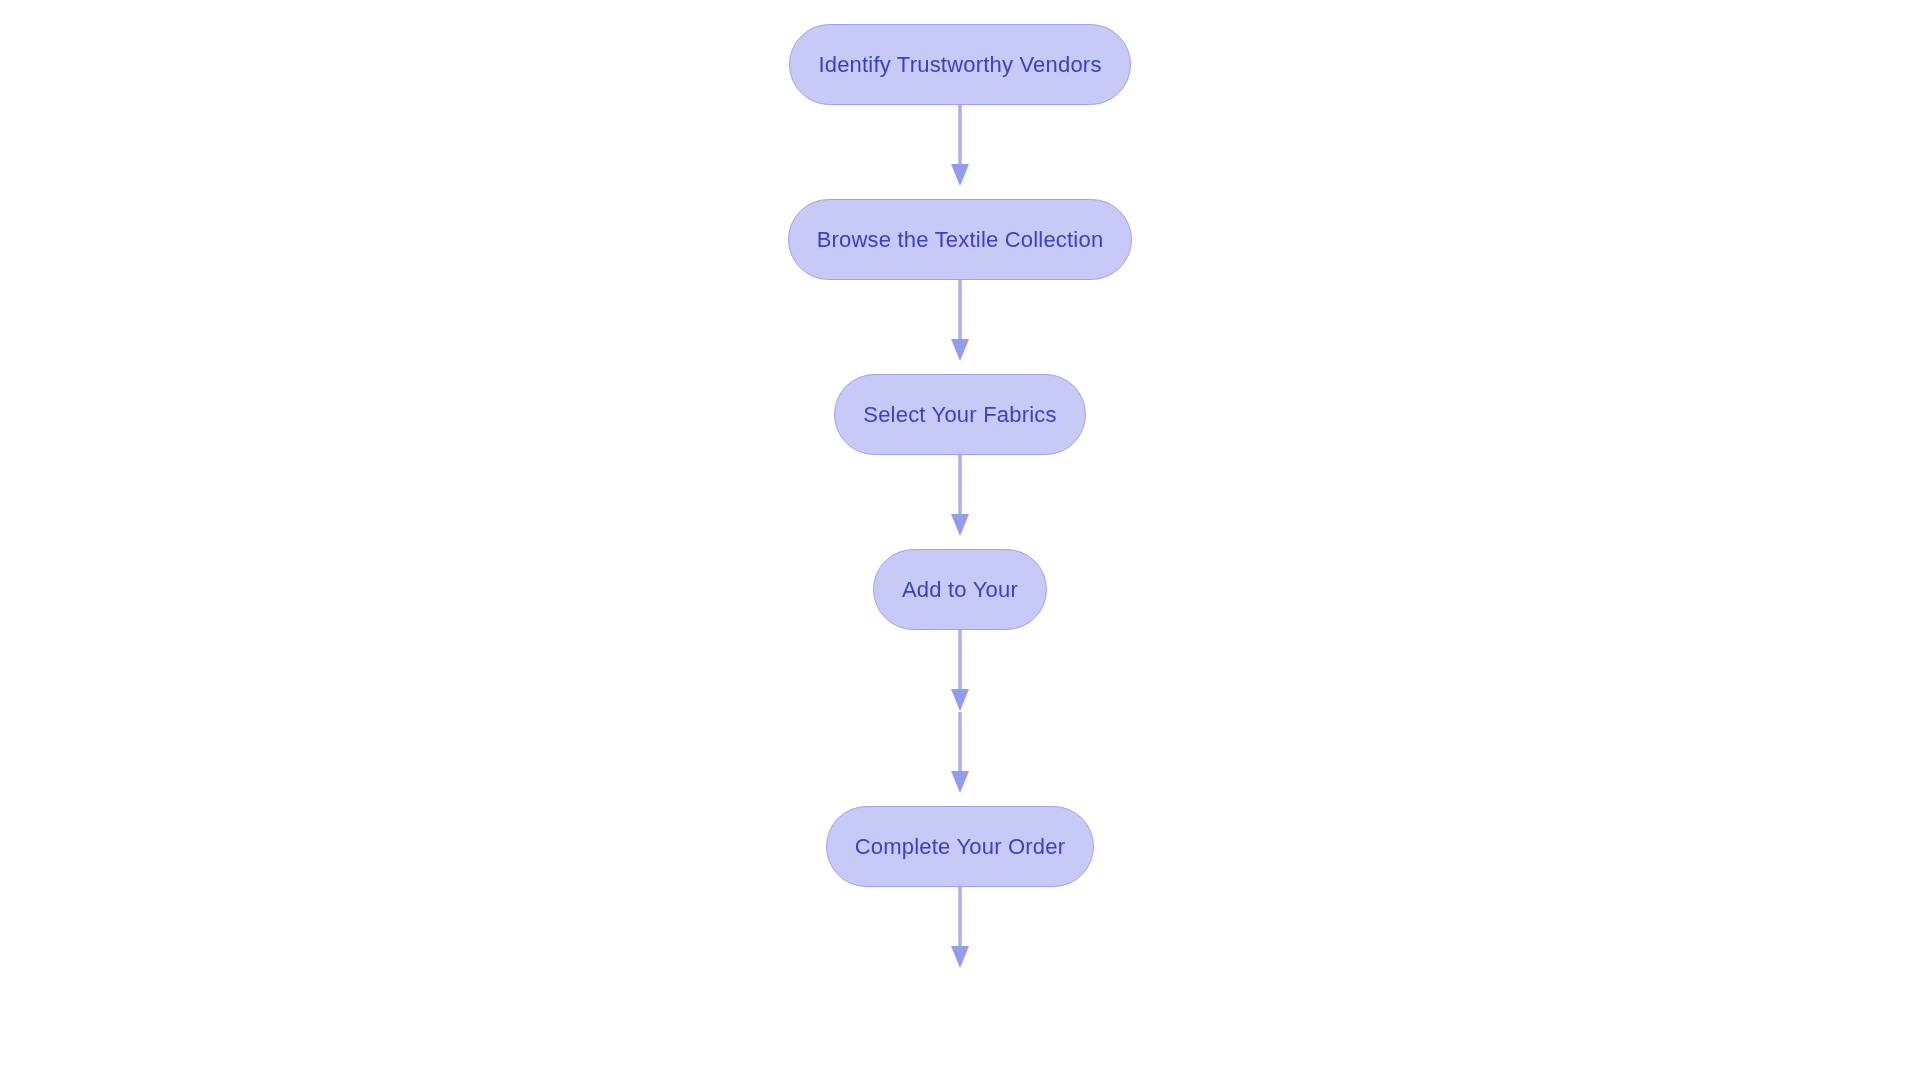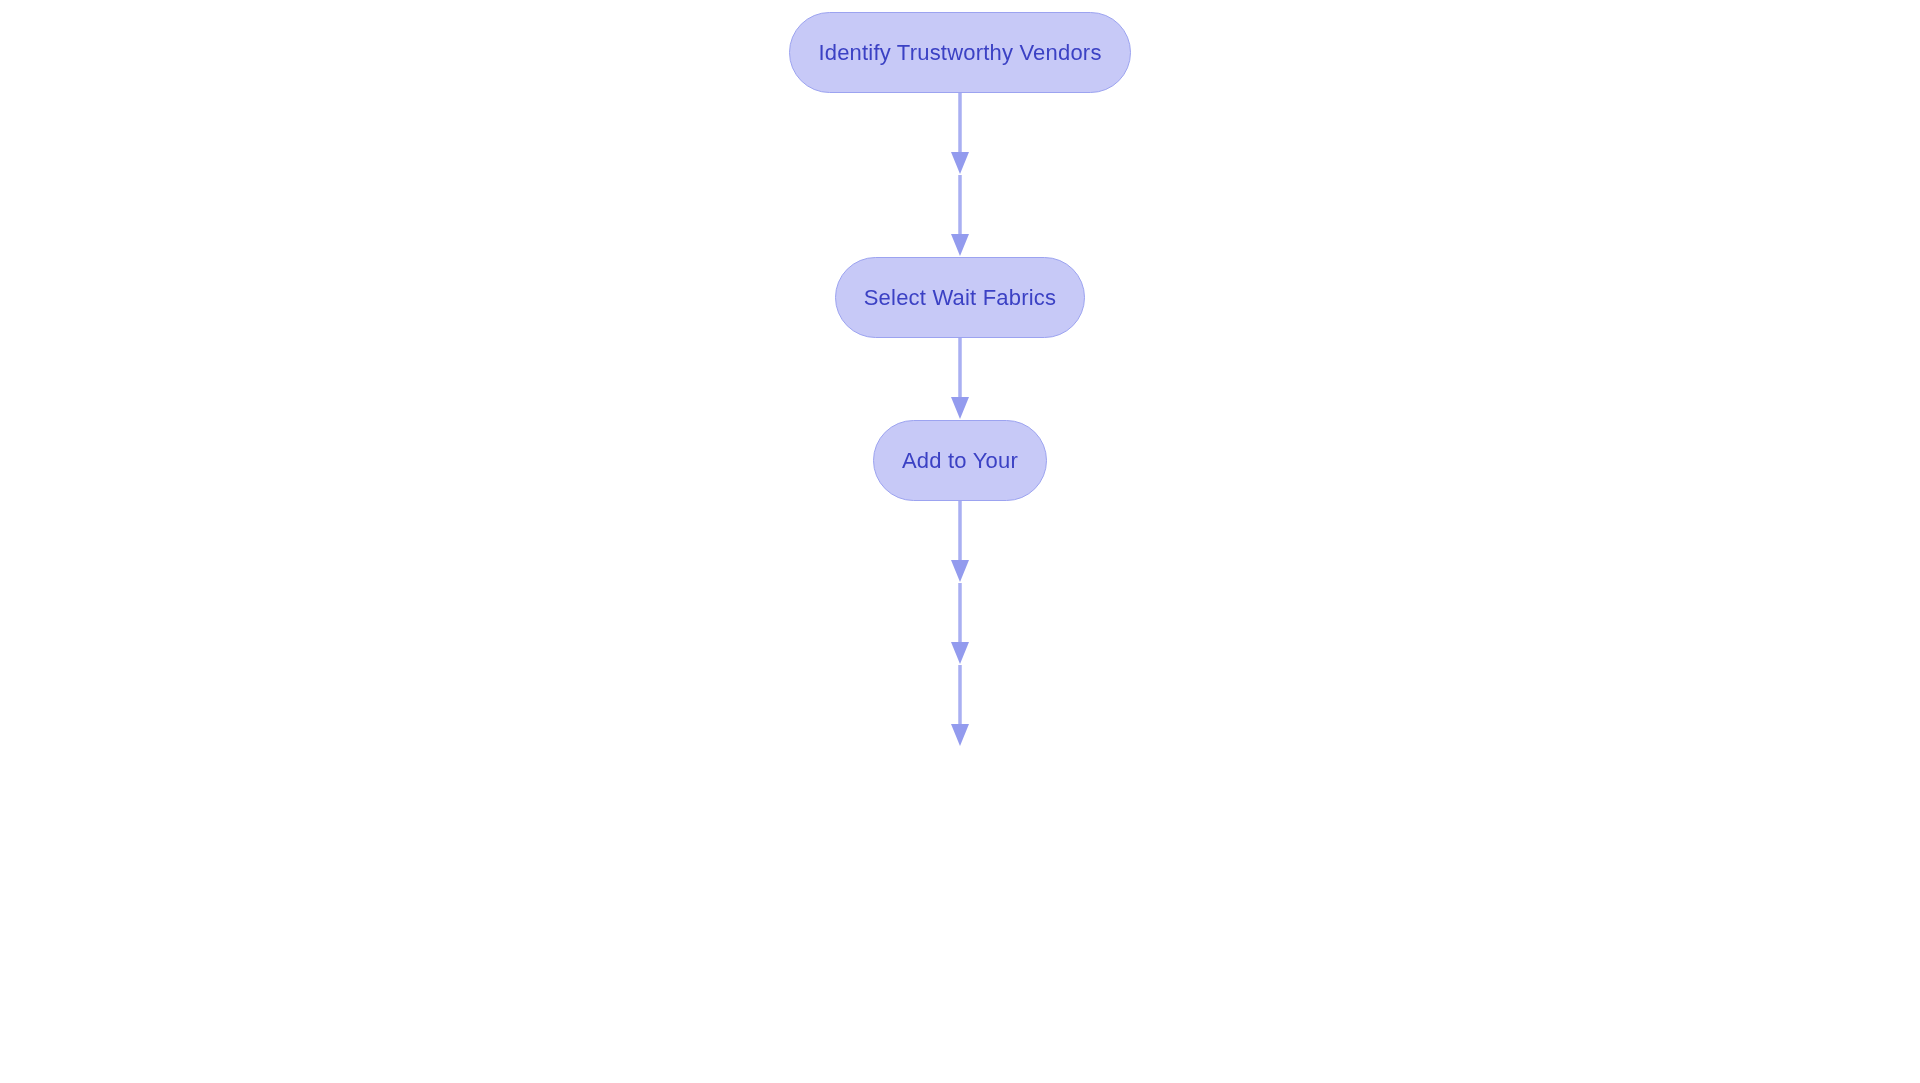--- a/index.html
+++ b/index.html
@@ -34,6 +34,7 @@
     align-items: center;
     justify-content: center;
     padding: 0 28px;
+    margin-top: 12px;
   }
   .node-label {
     font-size: 22px;

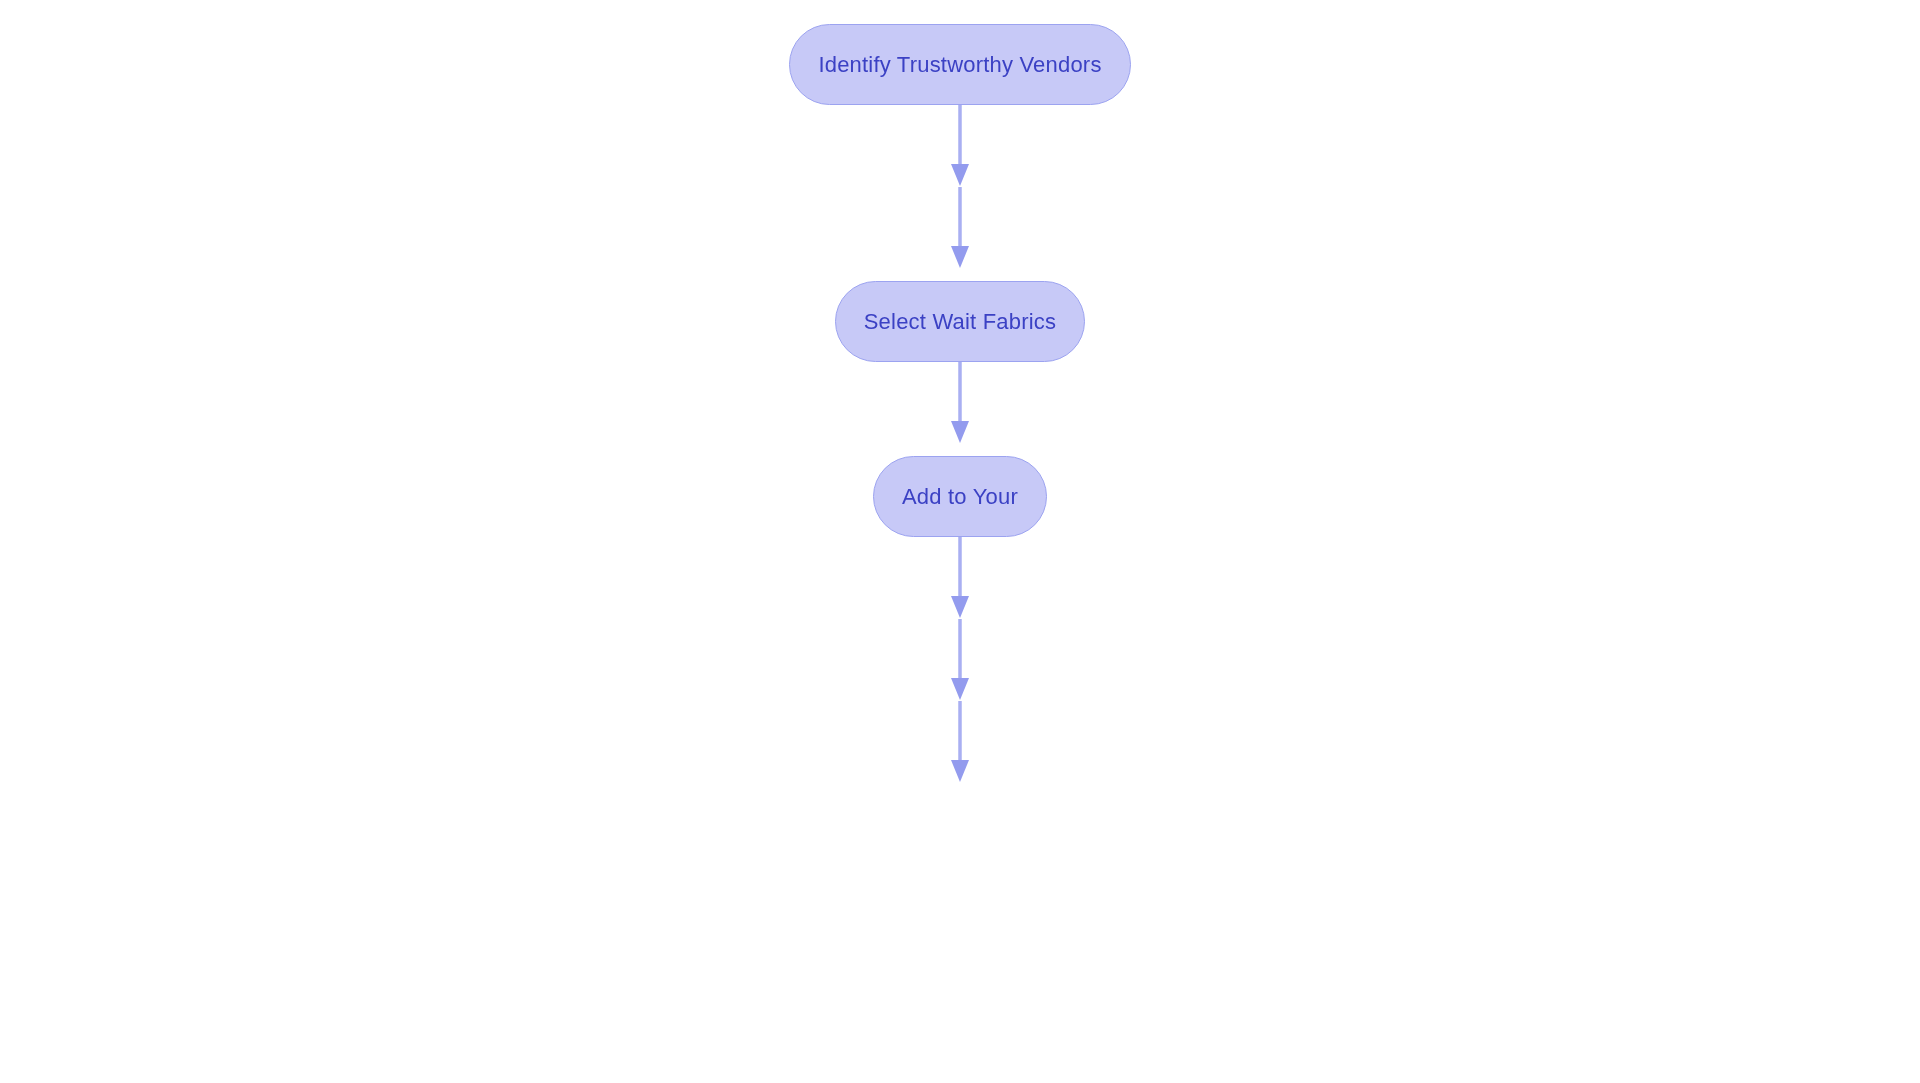--- a/index.html
+++ b/index.html
@@ -69,6 +69,9 @@
     </svg>
   </div>
 
+  <div class="node">
+    <span class="node-label">Browse the Textile Collection</span>
+  </div>
 
   <div class="arrow">
     <svg width="22" height="82" viewBox="0 0 22 82">

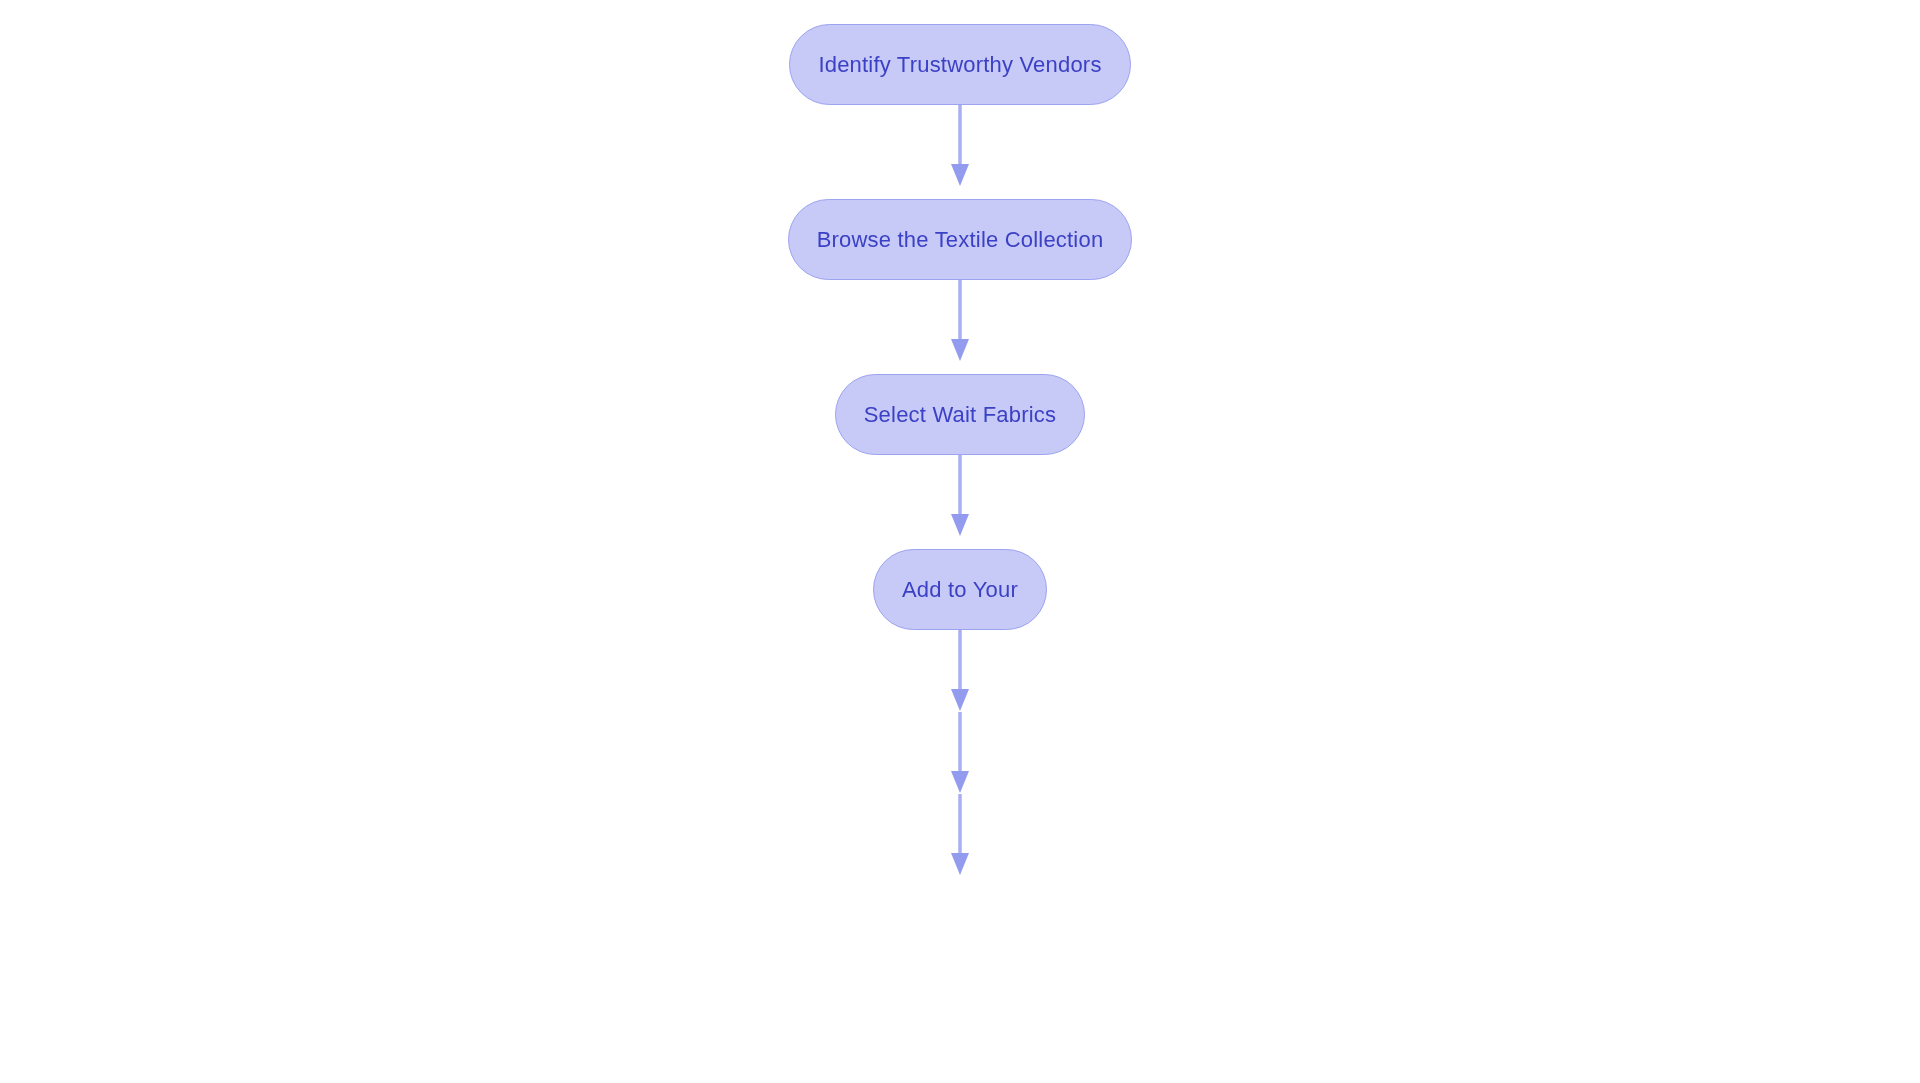--- a/index.html
+++ b/index.html
@@ -81,7 +81,7 @@
   </div>
 
   <div class="node">
-    <span class="node-label">Select Wait Fabrics</span>
+    <span class="node-label">Select Your Fabrics</span>
   </div>
 
   <div class="arrow">

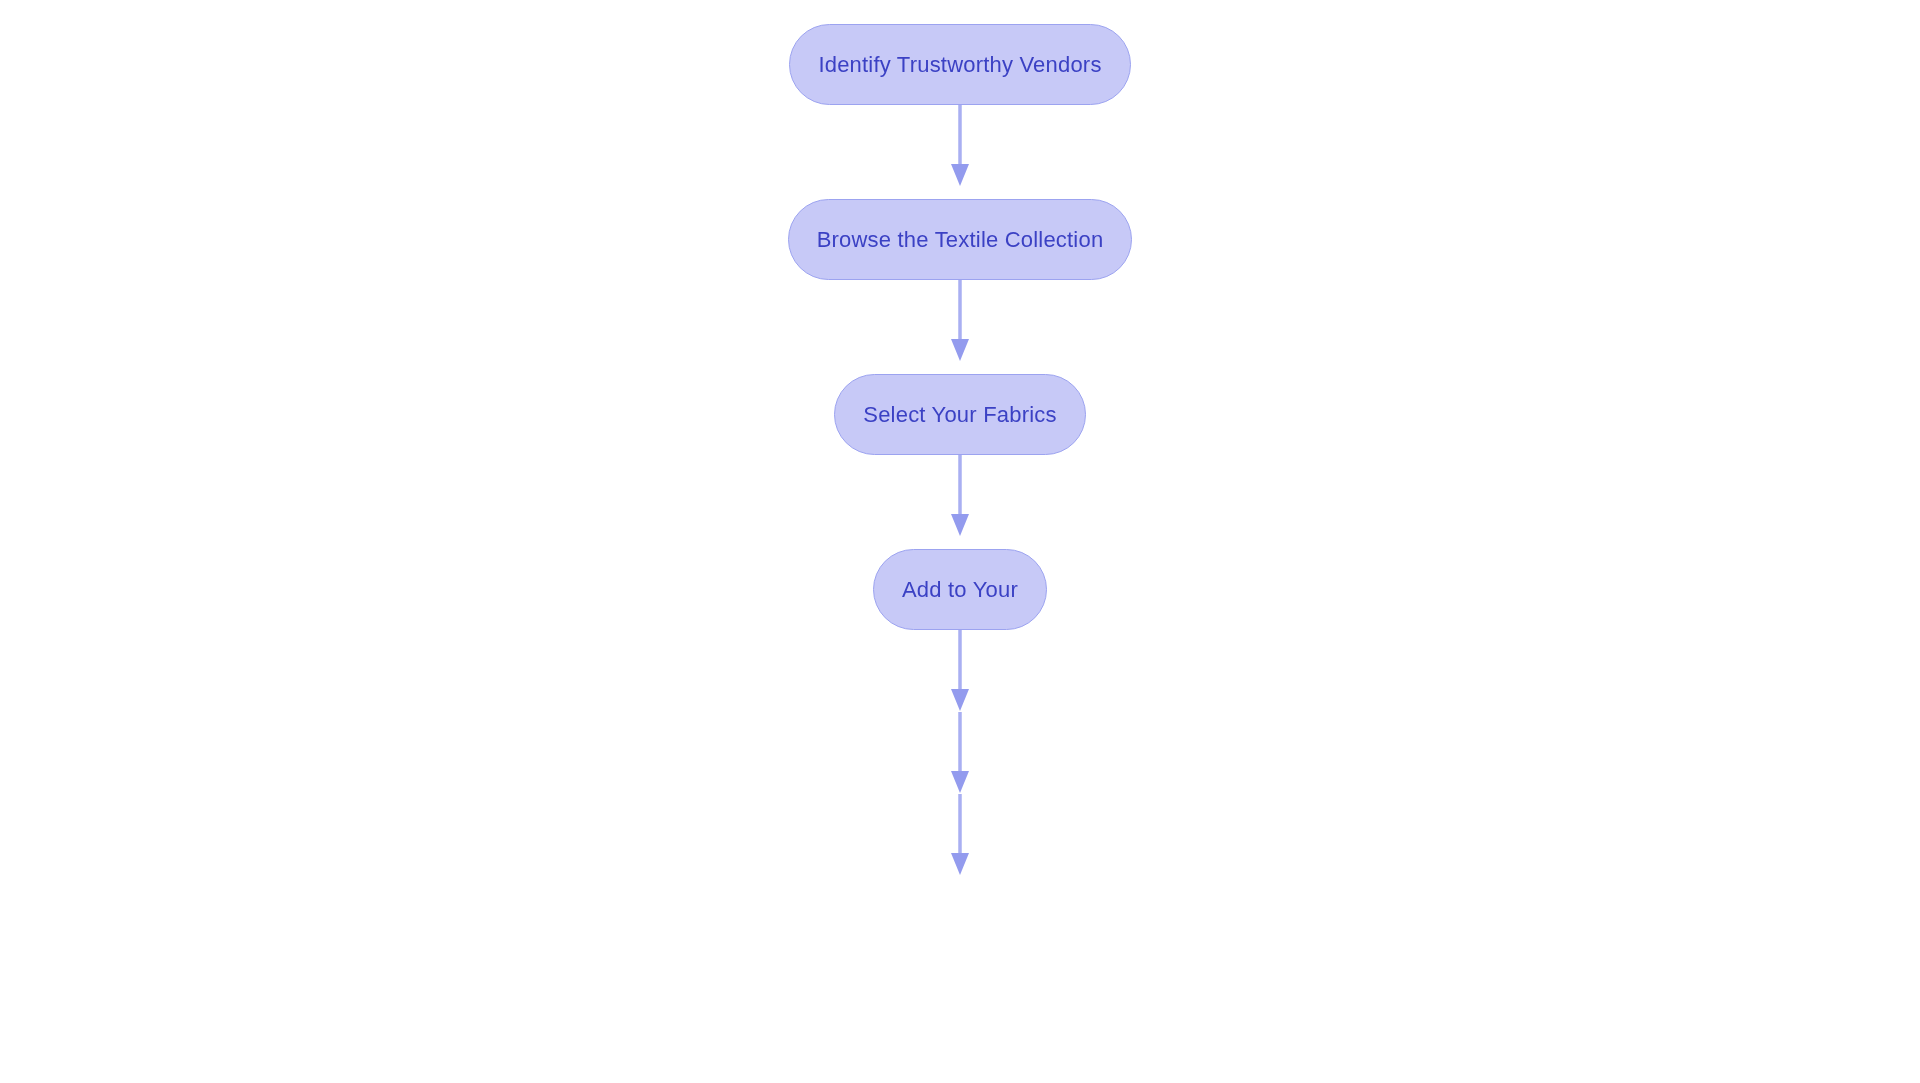--- a/index.html
+++ b/index.html
@@ -110,6 +110,9 @@
     </svg>
   </div>
 
+  <div class="node">
+    <span class="node-label">Complete Your Order</span>
+  </div>
 
   <div class="arrow">
     <svg width="22" height="82" viewBox="0 0 22 82">

